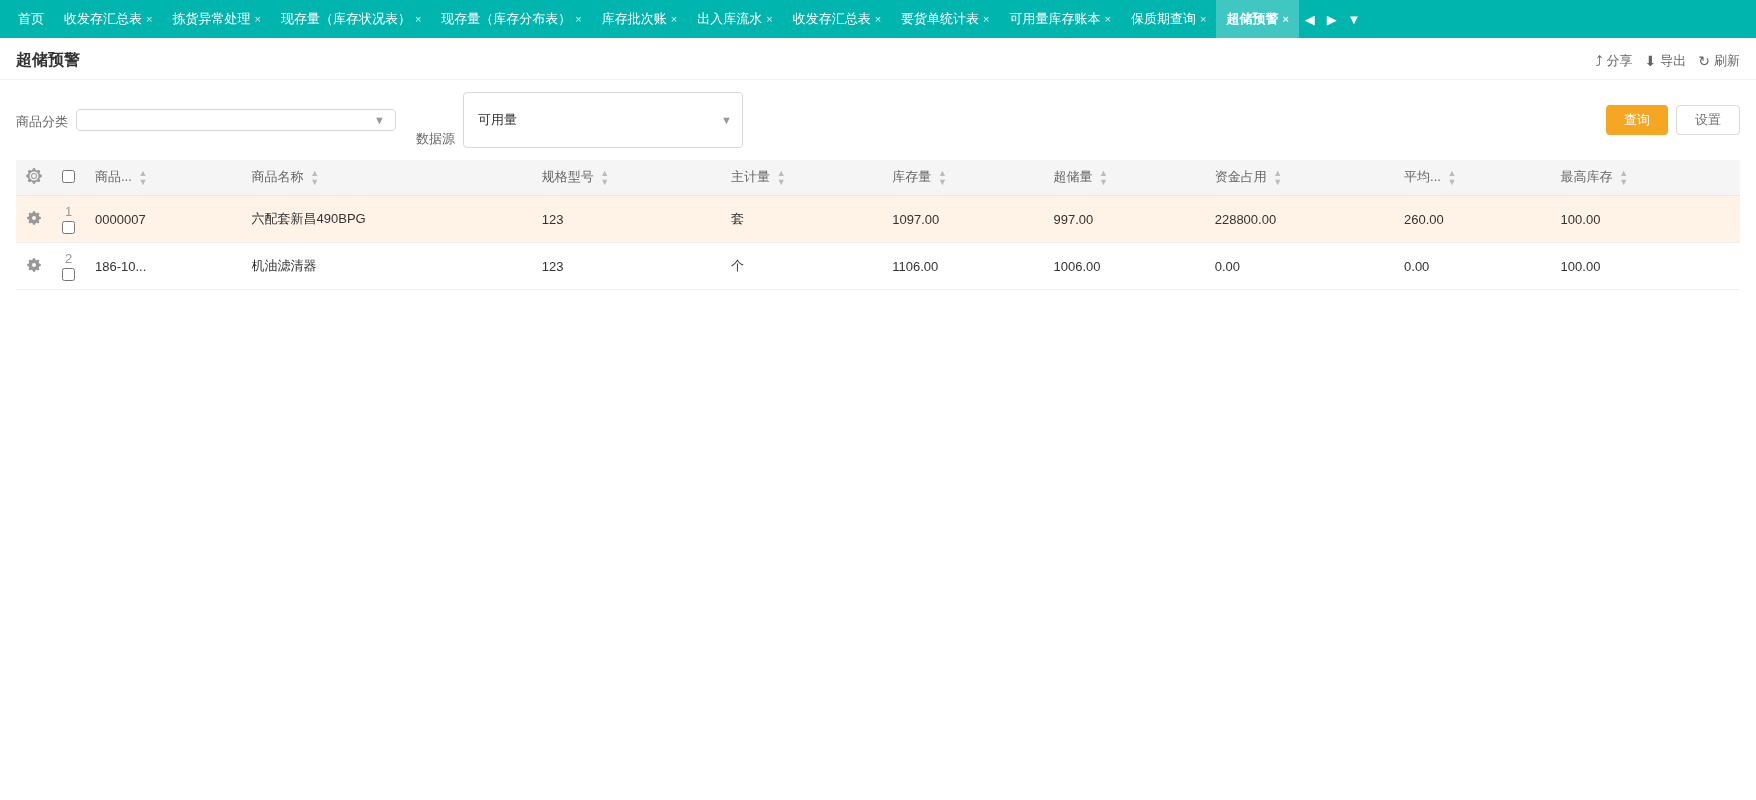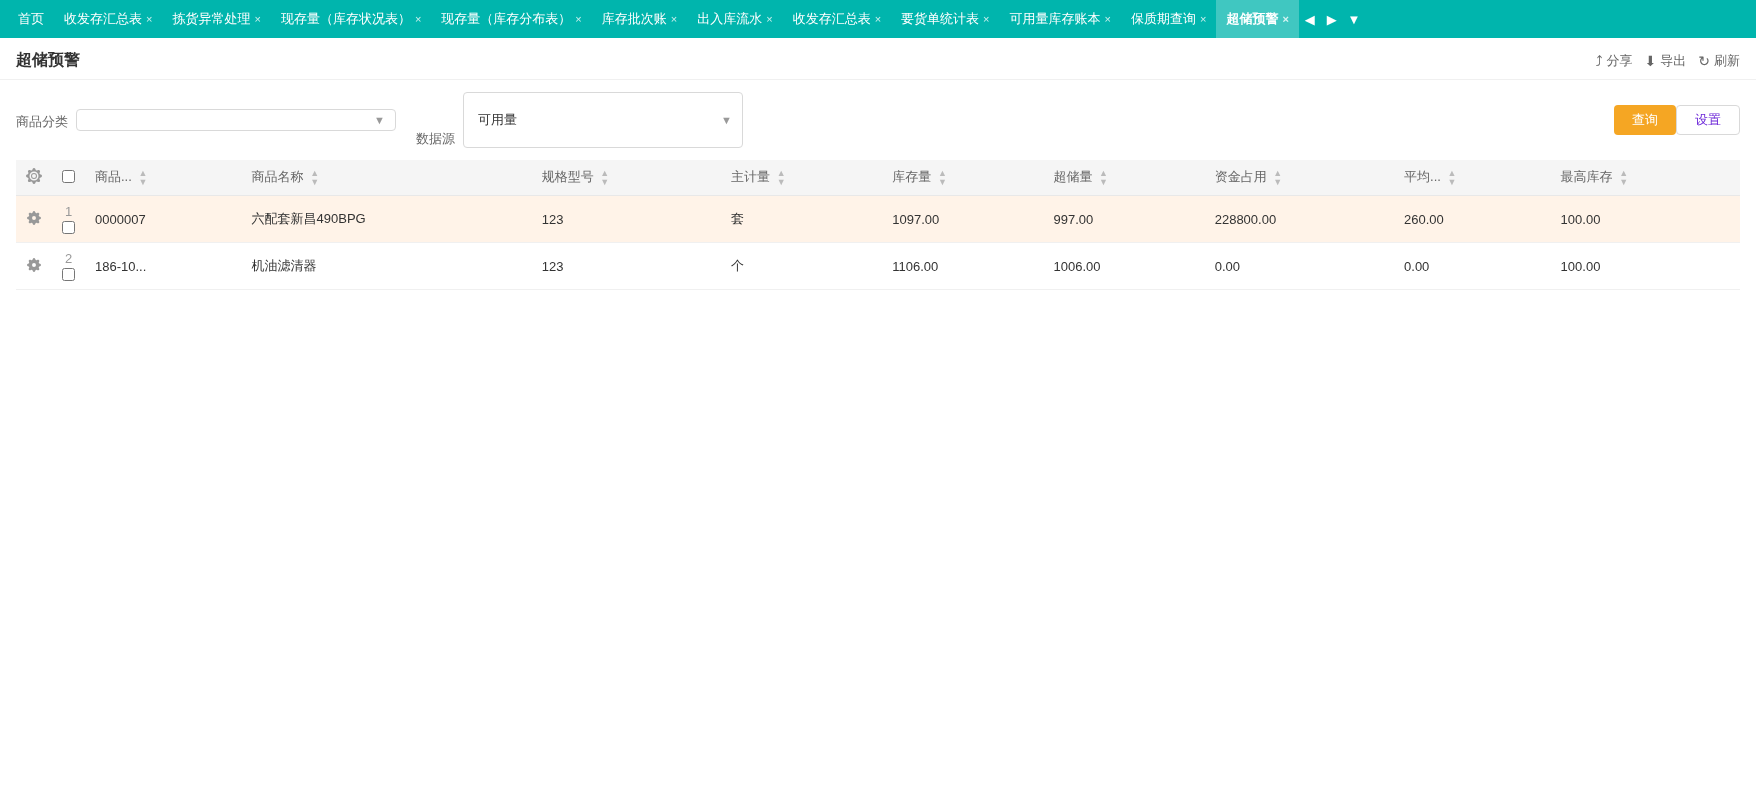--- a/index.html
+++ b/index.html
@@ -146,7 +146,7 @@
     .filter-right {
       margin-left: auto;
       display: flex;
-      gap: 0;
+      gap: 8px;
       align-items: center;
     }
 

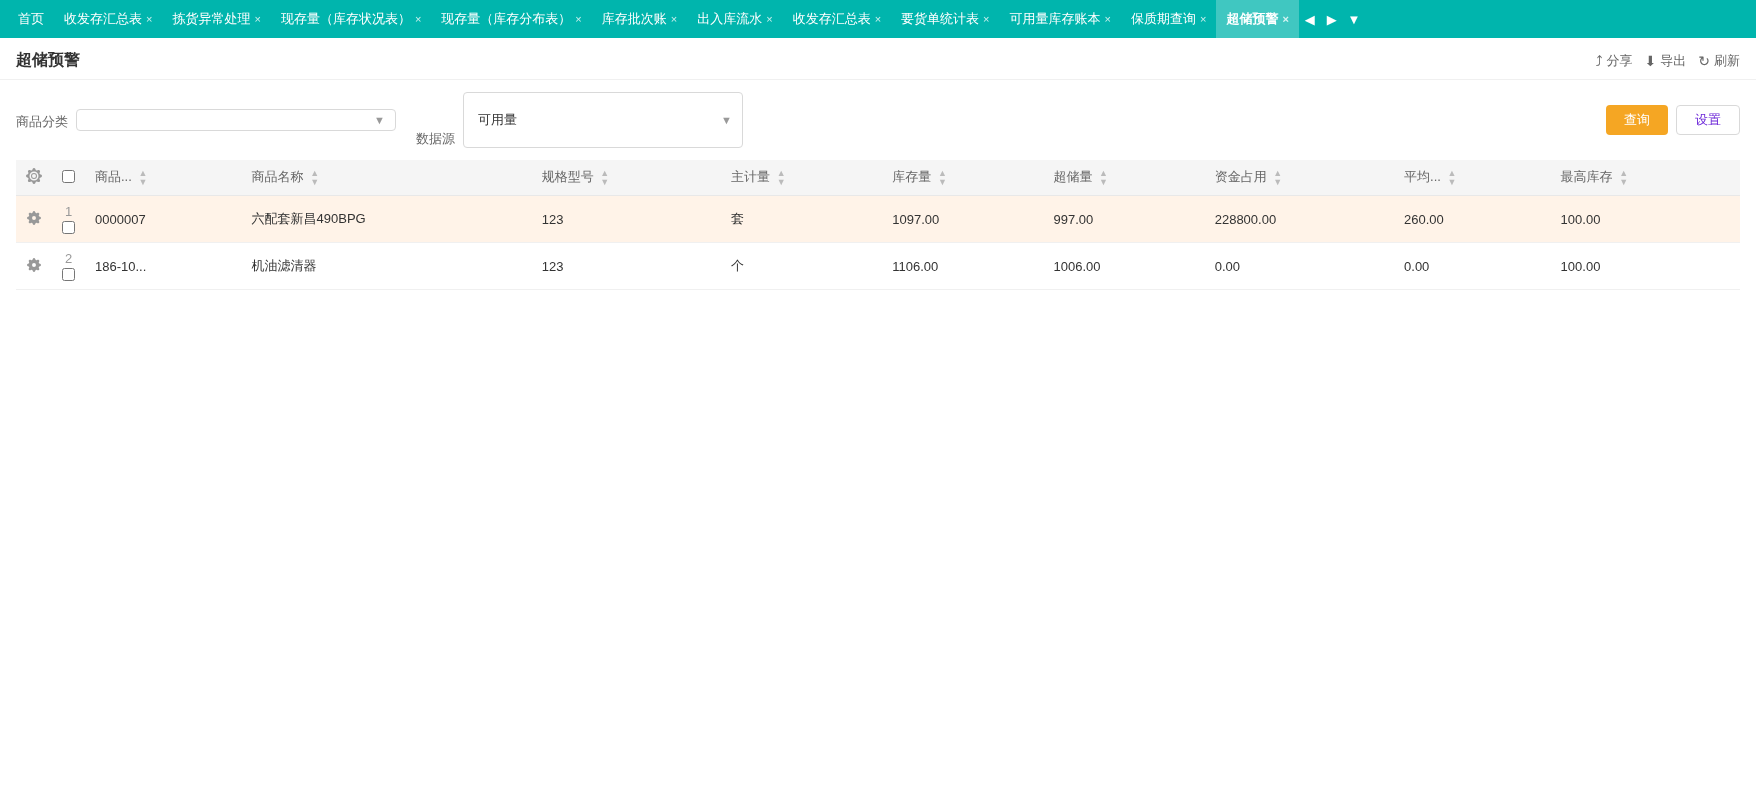--- a/index.html
+++ b/index.html
@@ -135,7 +135,7 @@
     }
     .btn-settings {
       background: #fff;
-      color: #6d28d9;
+      color: #737373;
       border: 1px solid #d9d9d9;
       border-radius: 4px;
       padding: 5px 18px;

